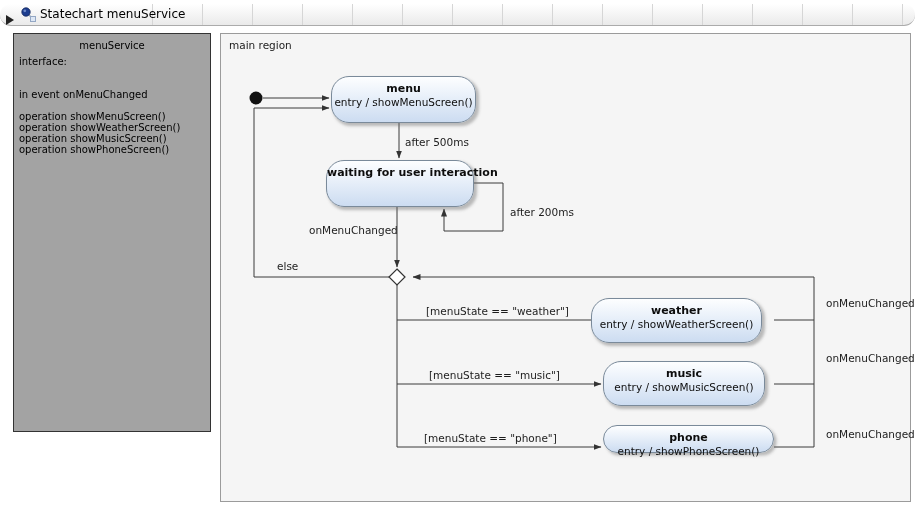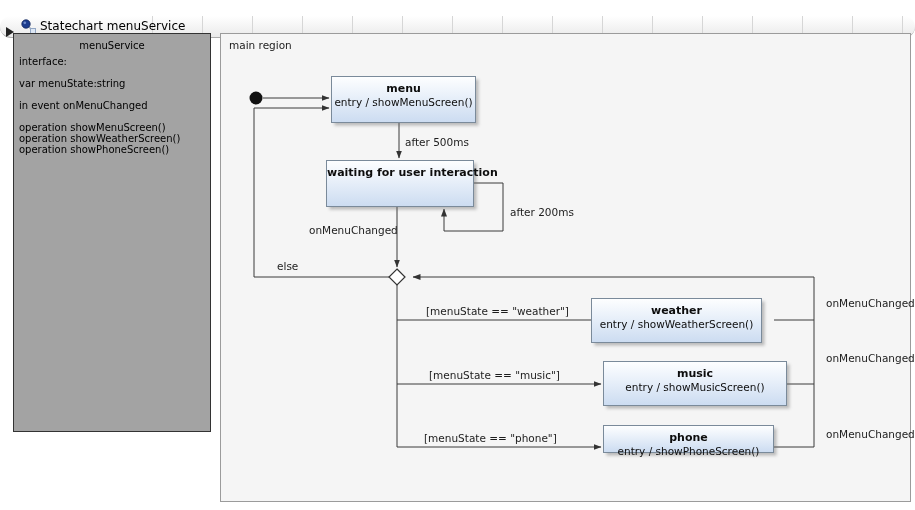--- a/index.html
+++ b/index.html
@@ -10,7 +10,7 @@
   }
   
   .header{
-    position:absolute;left:0;top:16px;width:915px;height:21px;
+    position:absolute;left:0;top:4px;width:915px;height:21px;
     background:linear-gradient(#ffffff,#eaeaea);
     border-bottom:1px solid #ababab;
     border-radius:11px;

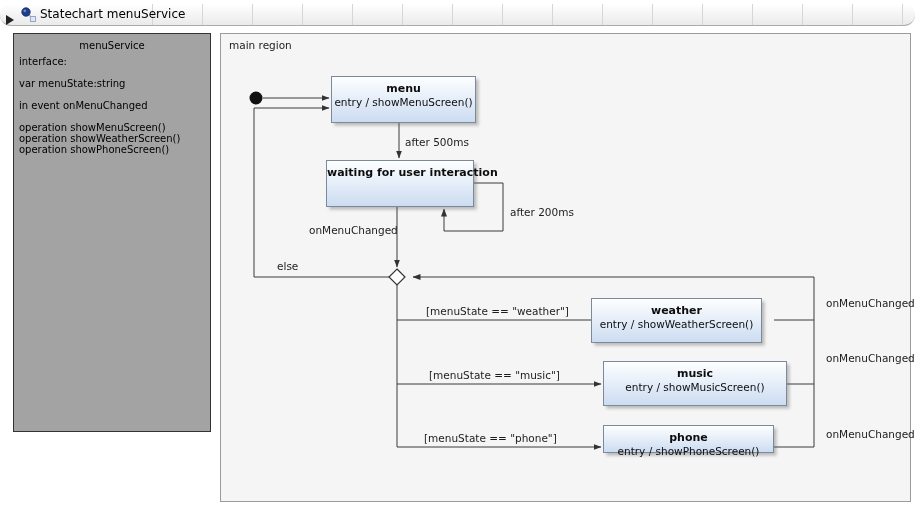--- a/index.html
+++ b/index.html
@@ -96,7 +96,6 @@
     <div class="iface-title">menuService</div>
     <div class="iface-line">interface:</div>
     <div class="iface-line"></div>
-    <div class="iface-line">var menuState:string</div>
     <div class="iface-line"></div>
     <div class="iface-line">in event onMenuChanged</div>
     <div class="iface-line"></div>

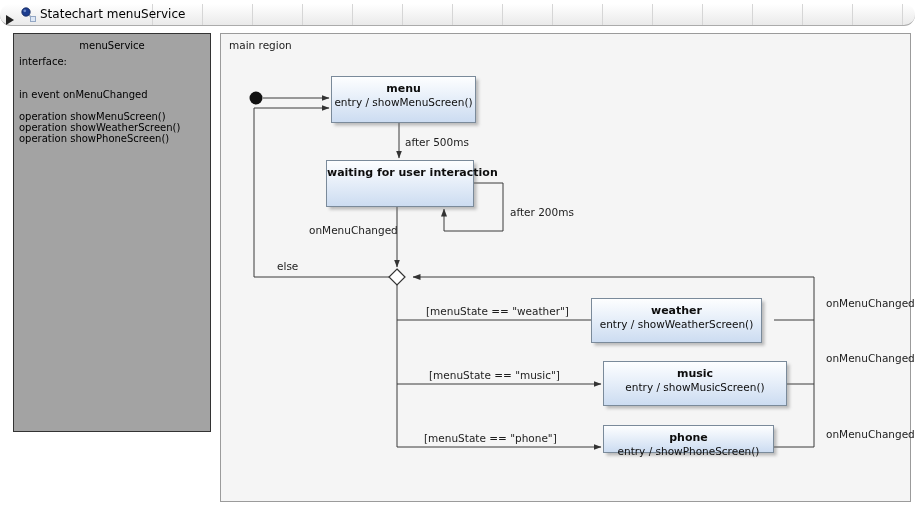--- a/index.html
+++ b/index.html
@@ -44,7 +44,7 @@
   
   .state{
     position:absolute;box-sizing:border-box;
-    border:1px solid #7a8a9a;border-radius:0;
+    border:1px solid #7a8a9a;border-radius:18px;
     background:linear-gradient(to bottom,#fdfeff 0%,#eaf1fa 40%,#ccdcf1 100%);
     box-shadow:2.5px 2.5px 3px rgba(110,110,110,0.45);
     text-align:center;padding-top:5px;font-size:10.5px;color:#0d0d0d;

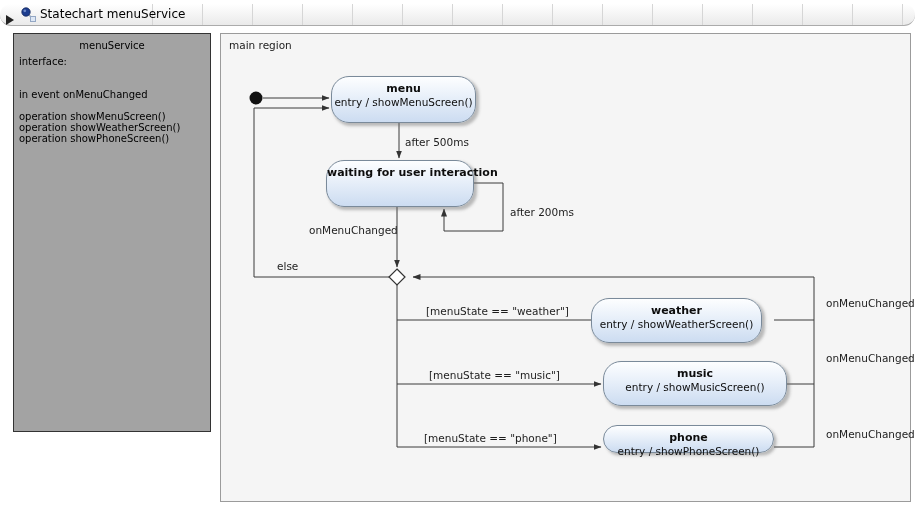--- a/index.html
+++ b/index.html
@@ -101,6 +101,7 @@
     <div class="iface-line"></div>
     <div class="iface-line">operation showMenuScreen()</div>
     <div class="iface-line">operation showWeatherScreen()</div>
+    <div class="iface-line">operation showMusicScreen()</div>
     <div class="iface-line">operation showPhoneScreen()</div>
   </div>
 

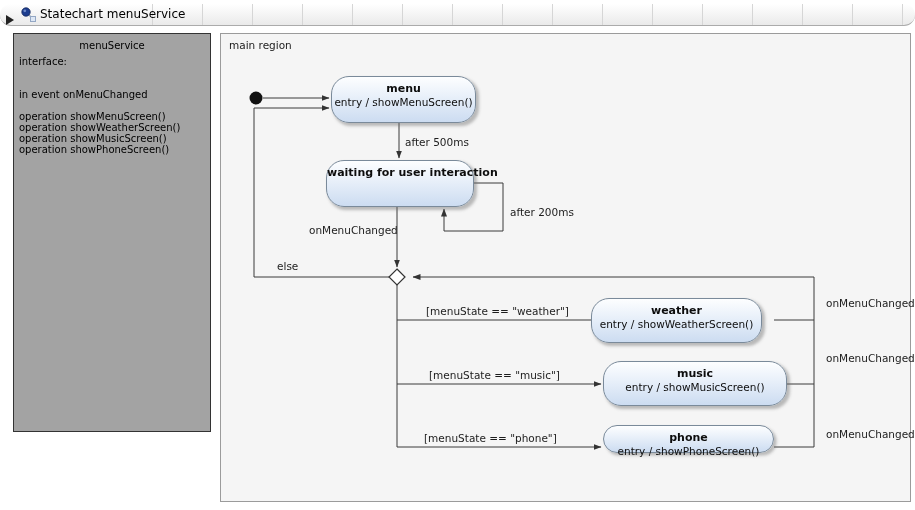--- a/index.html
+++ b/index.html
@@ -54,7 +54,7 @@
   #state-menu   {left:110px;top:42px; width:145px;height:47px;}
   #state-waiting{left:105px;top:114px;width:148px;height:47px;margin-top:12px;}
   #state-weather{left:370px;top:264px;width:171px;height:45px;}
-  #state-music  {left:382px;top:327px;width:184px;height:45px;}
+  #state-music  {left:382px;top:327px;width:162px;height:45px;}
   #state-phone  {left:382px;top:391px;width:171px;height:28px;}
   
   .tlabel{position:absolute;font-size:10.5px;color:#1c1c1c;white-space:nowrap;}

